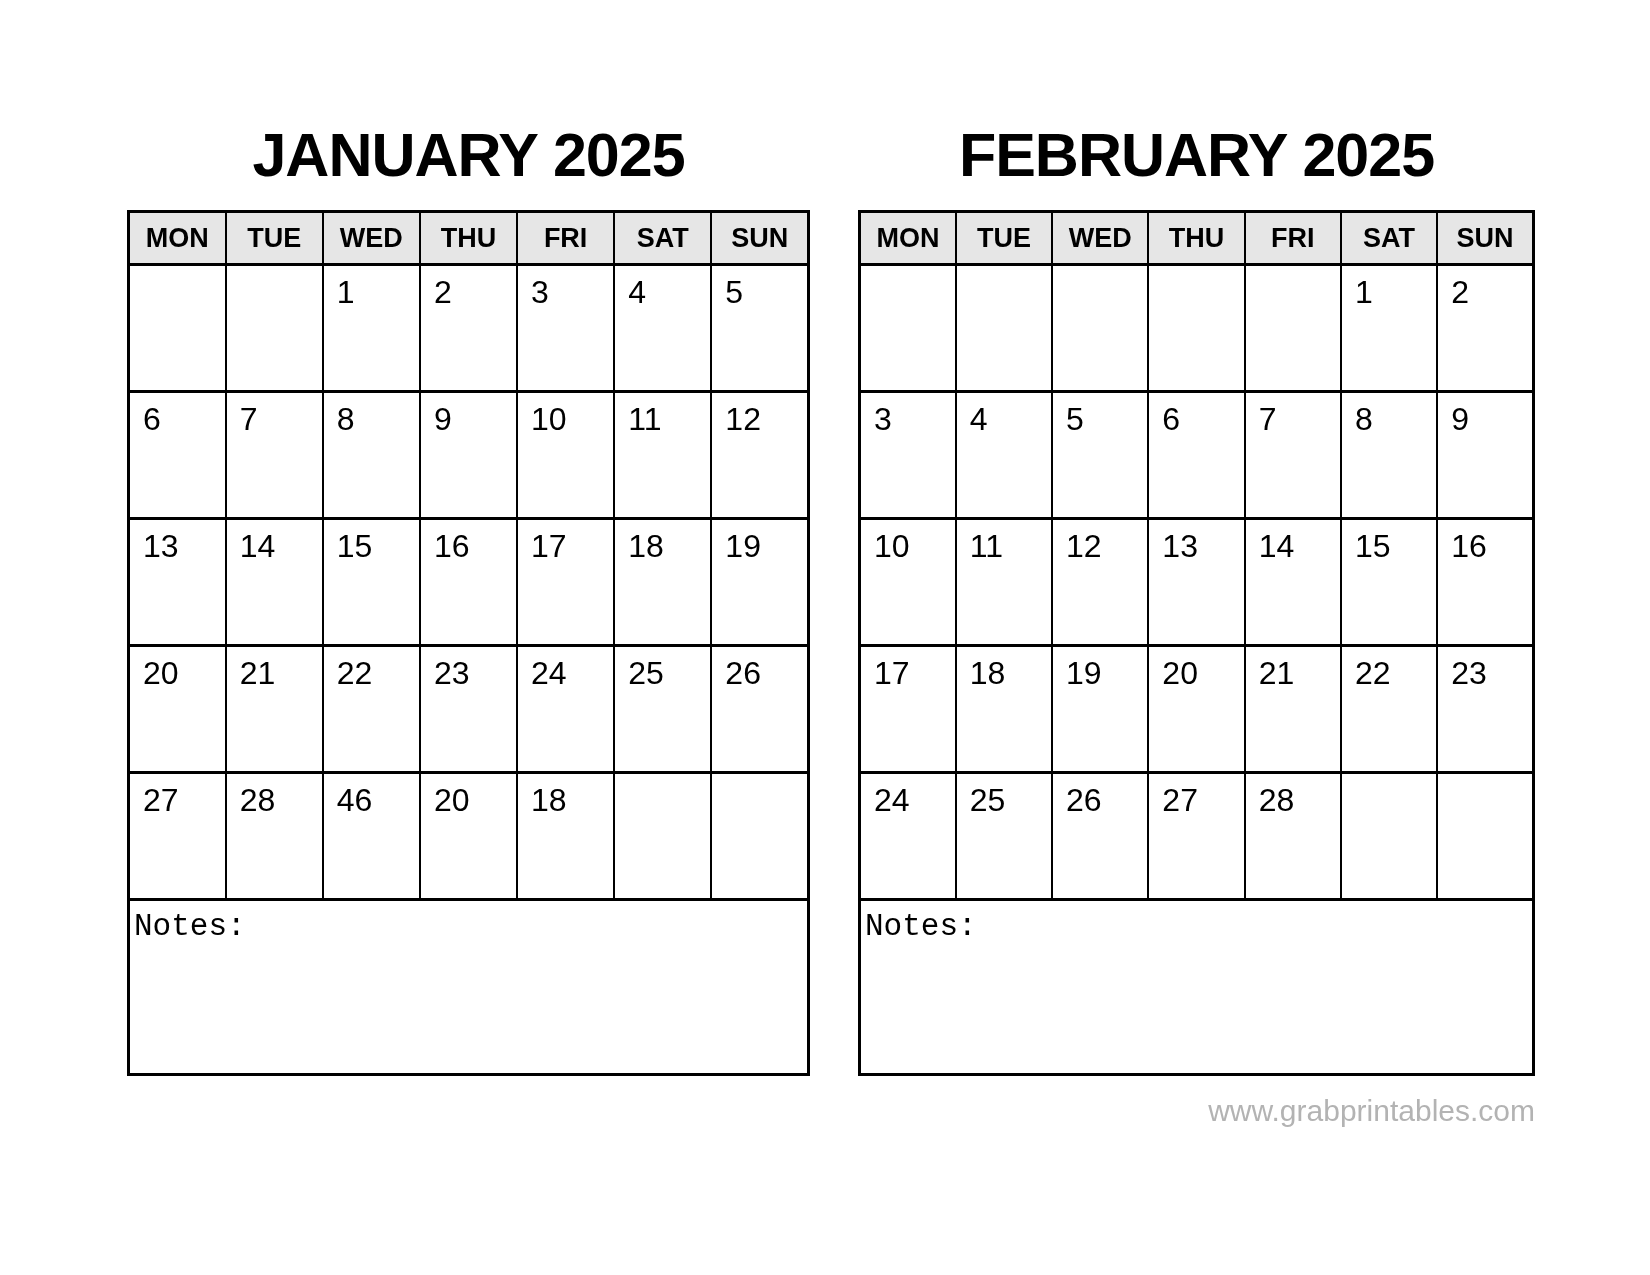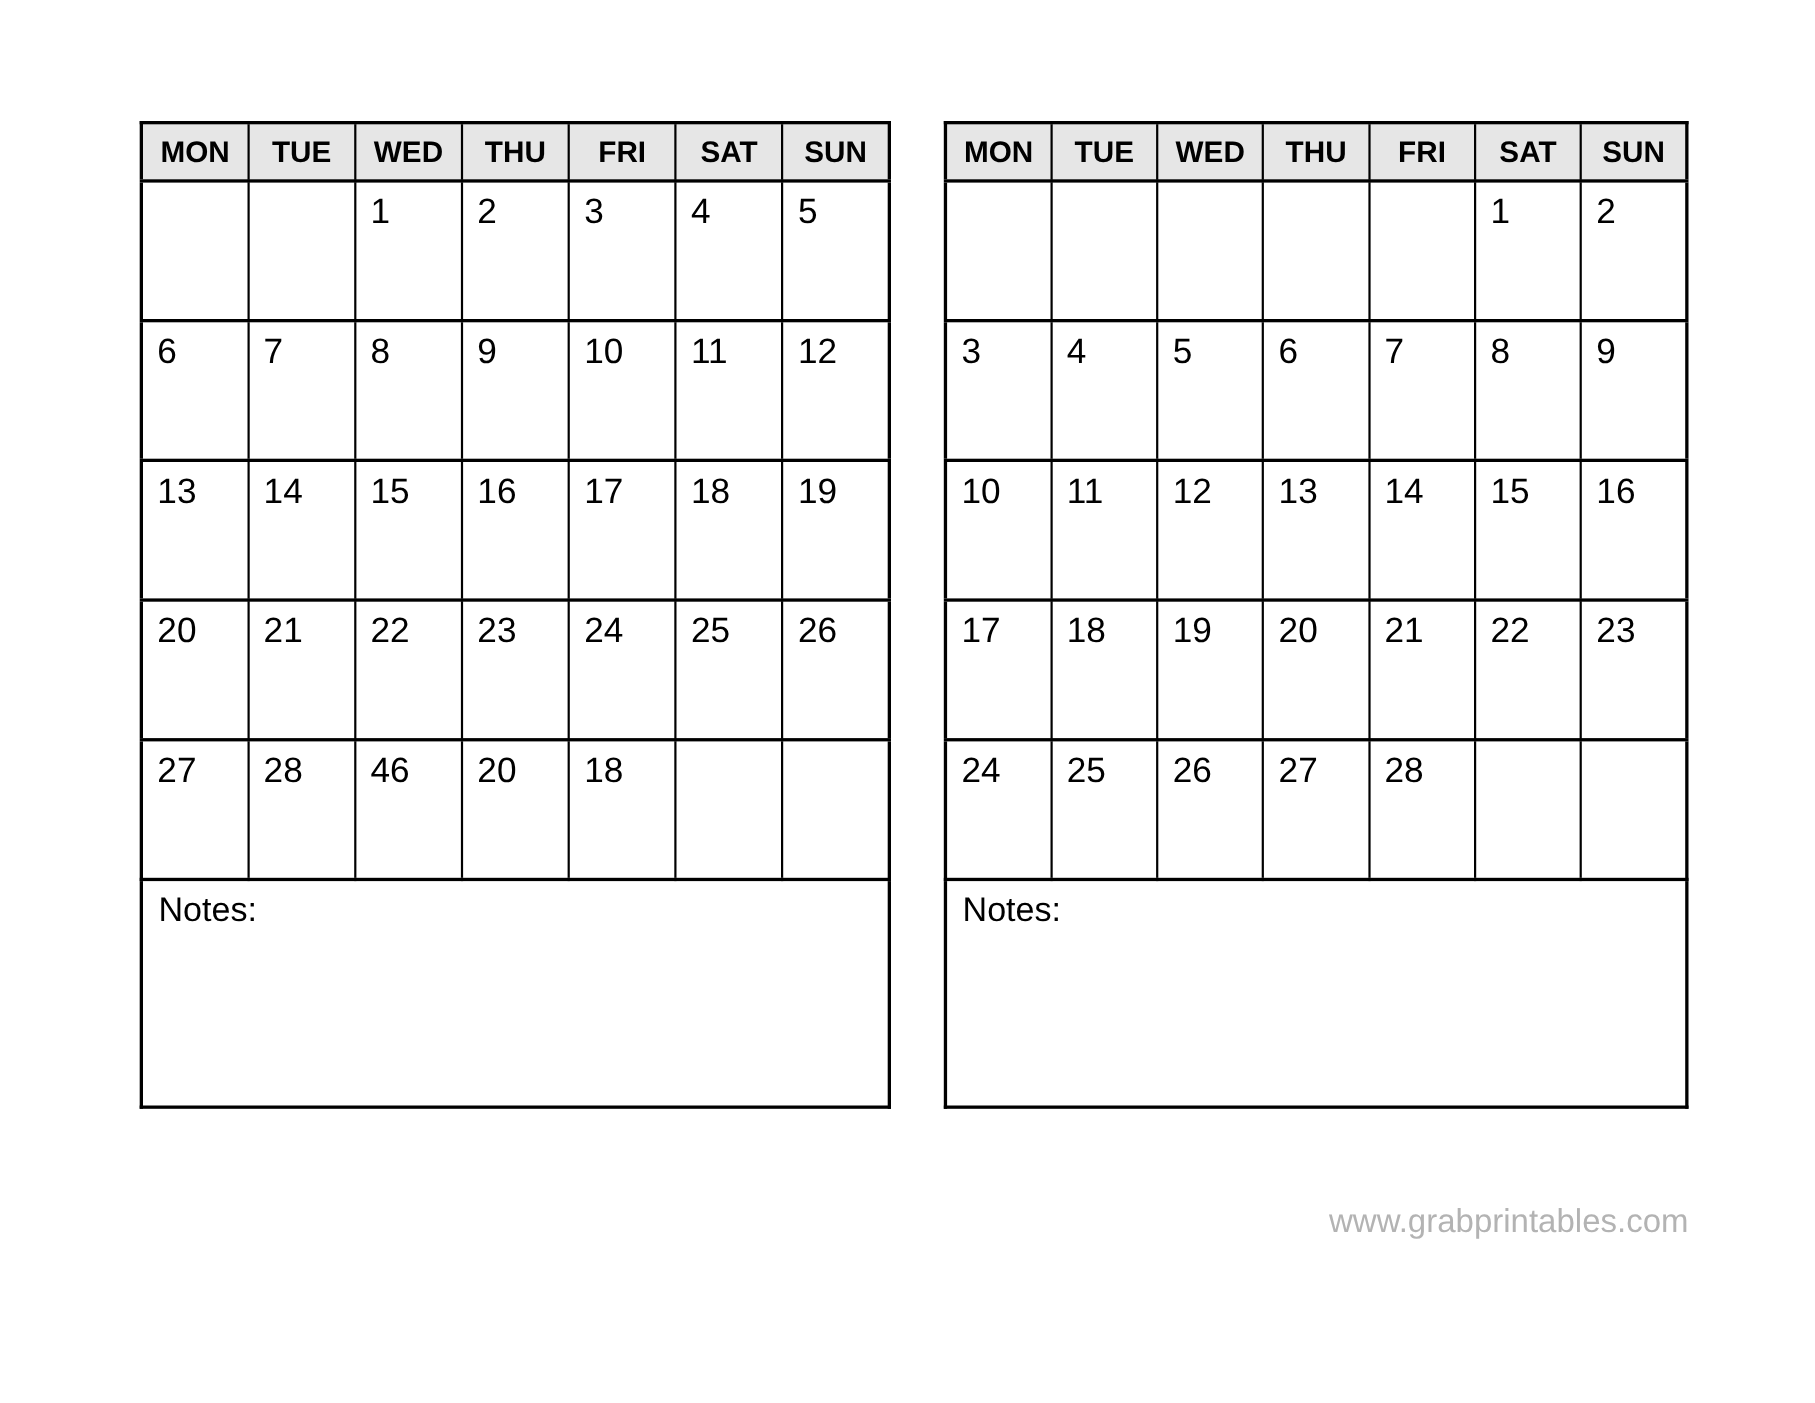--- a/index.html
+++ b/index.html
@@ -85,6 +85,7 @@
 
 <div class="page">
   <div class="calendar cal-0">
+  <div class="cal-title">JANUARY 2025</div>
   <table class="cal-table">
     <thead>
       <tr>

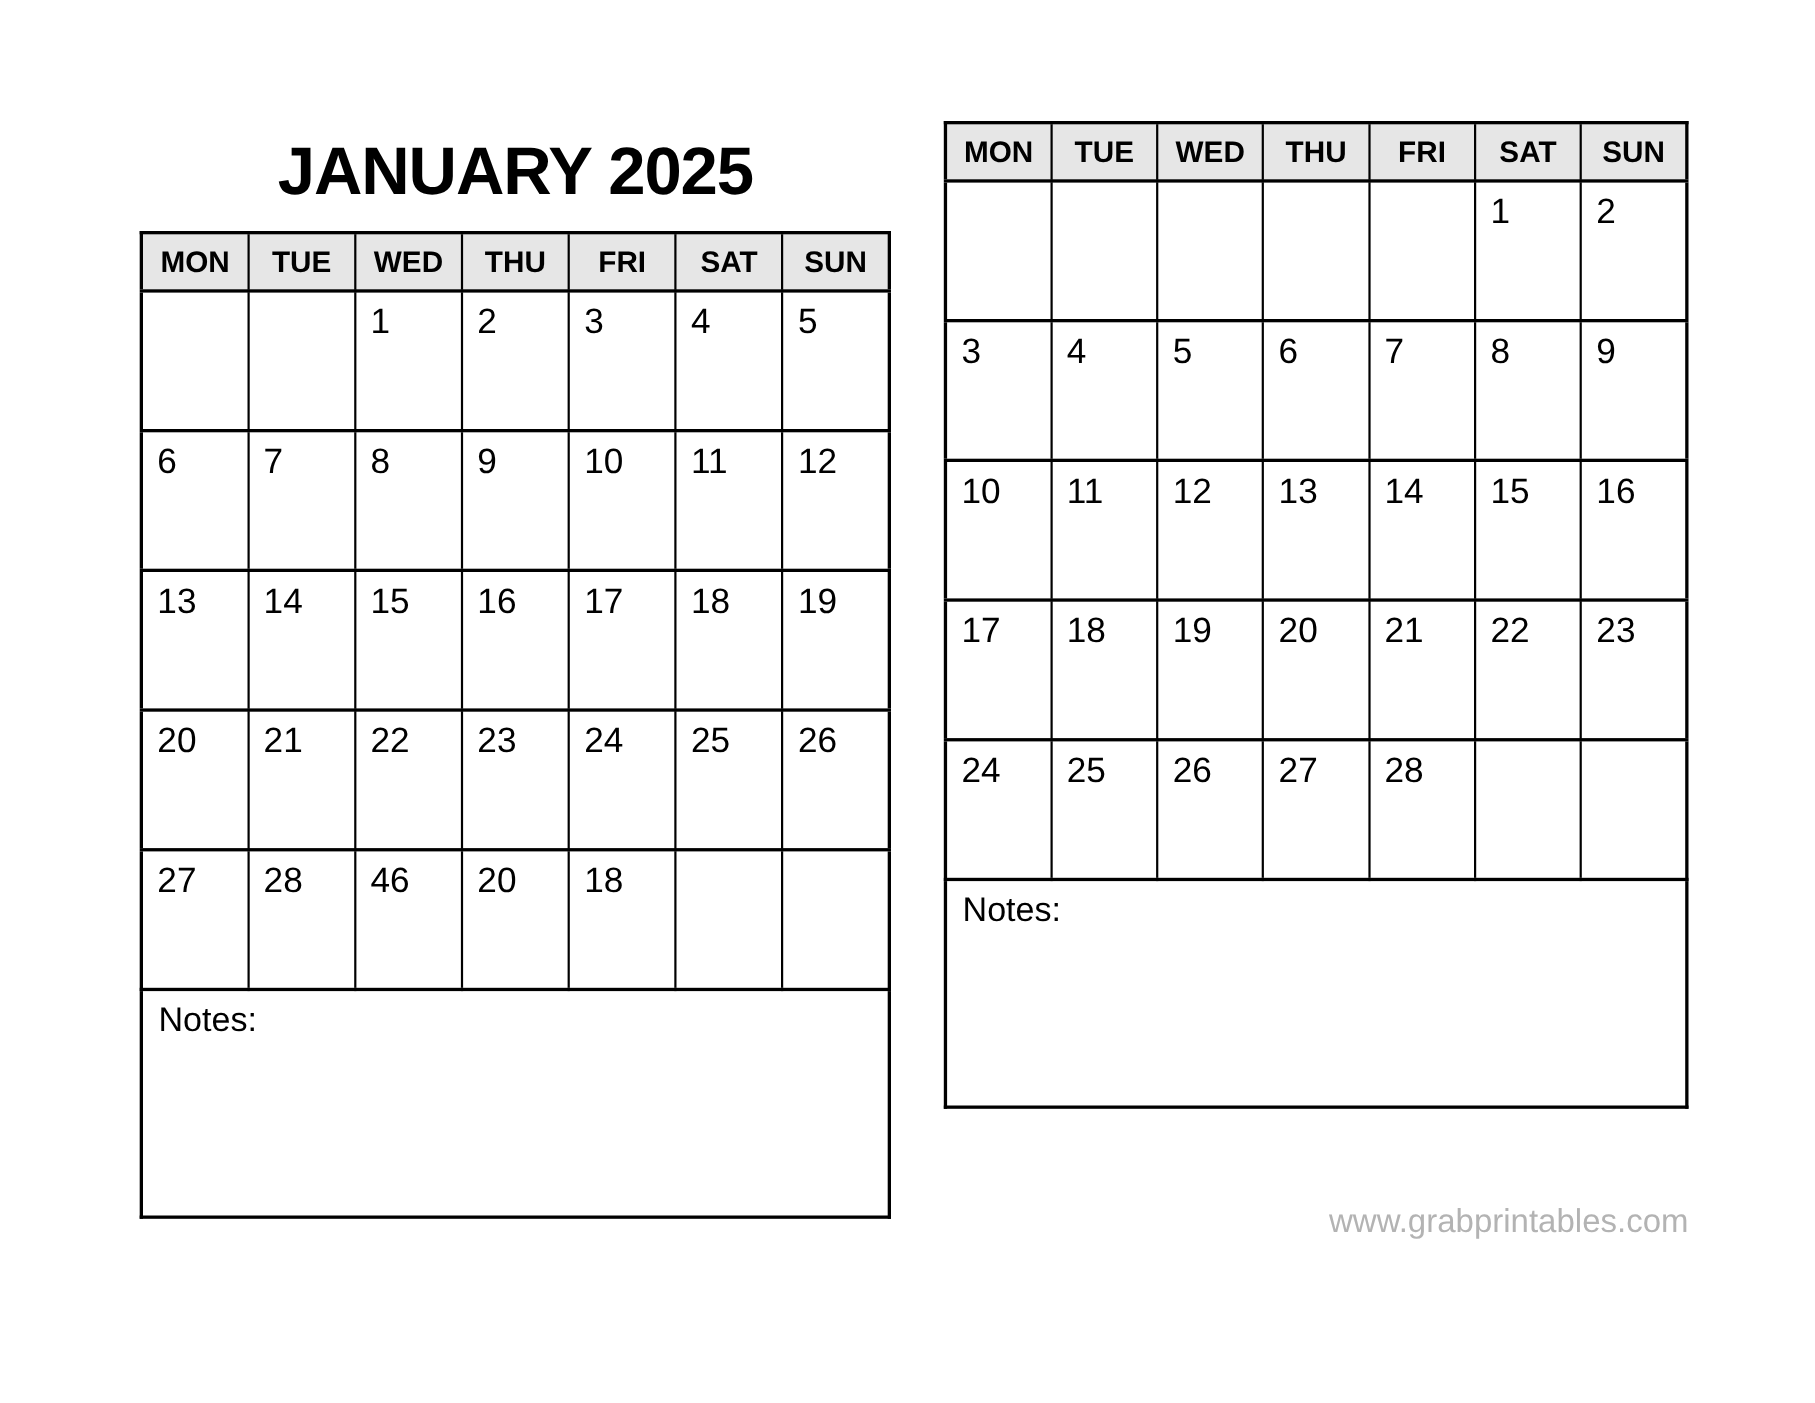--- a/index.html
+++ b/index.html
@@ -151,6 +151,7 @@
   </div>
 </div>
   <div class="calendar cal-1">
+  <div class="cal-title">FEBRUARY 2025</div>
   <table class="cal-table">
     <thead>
       <tr>

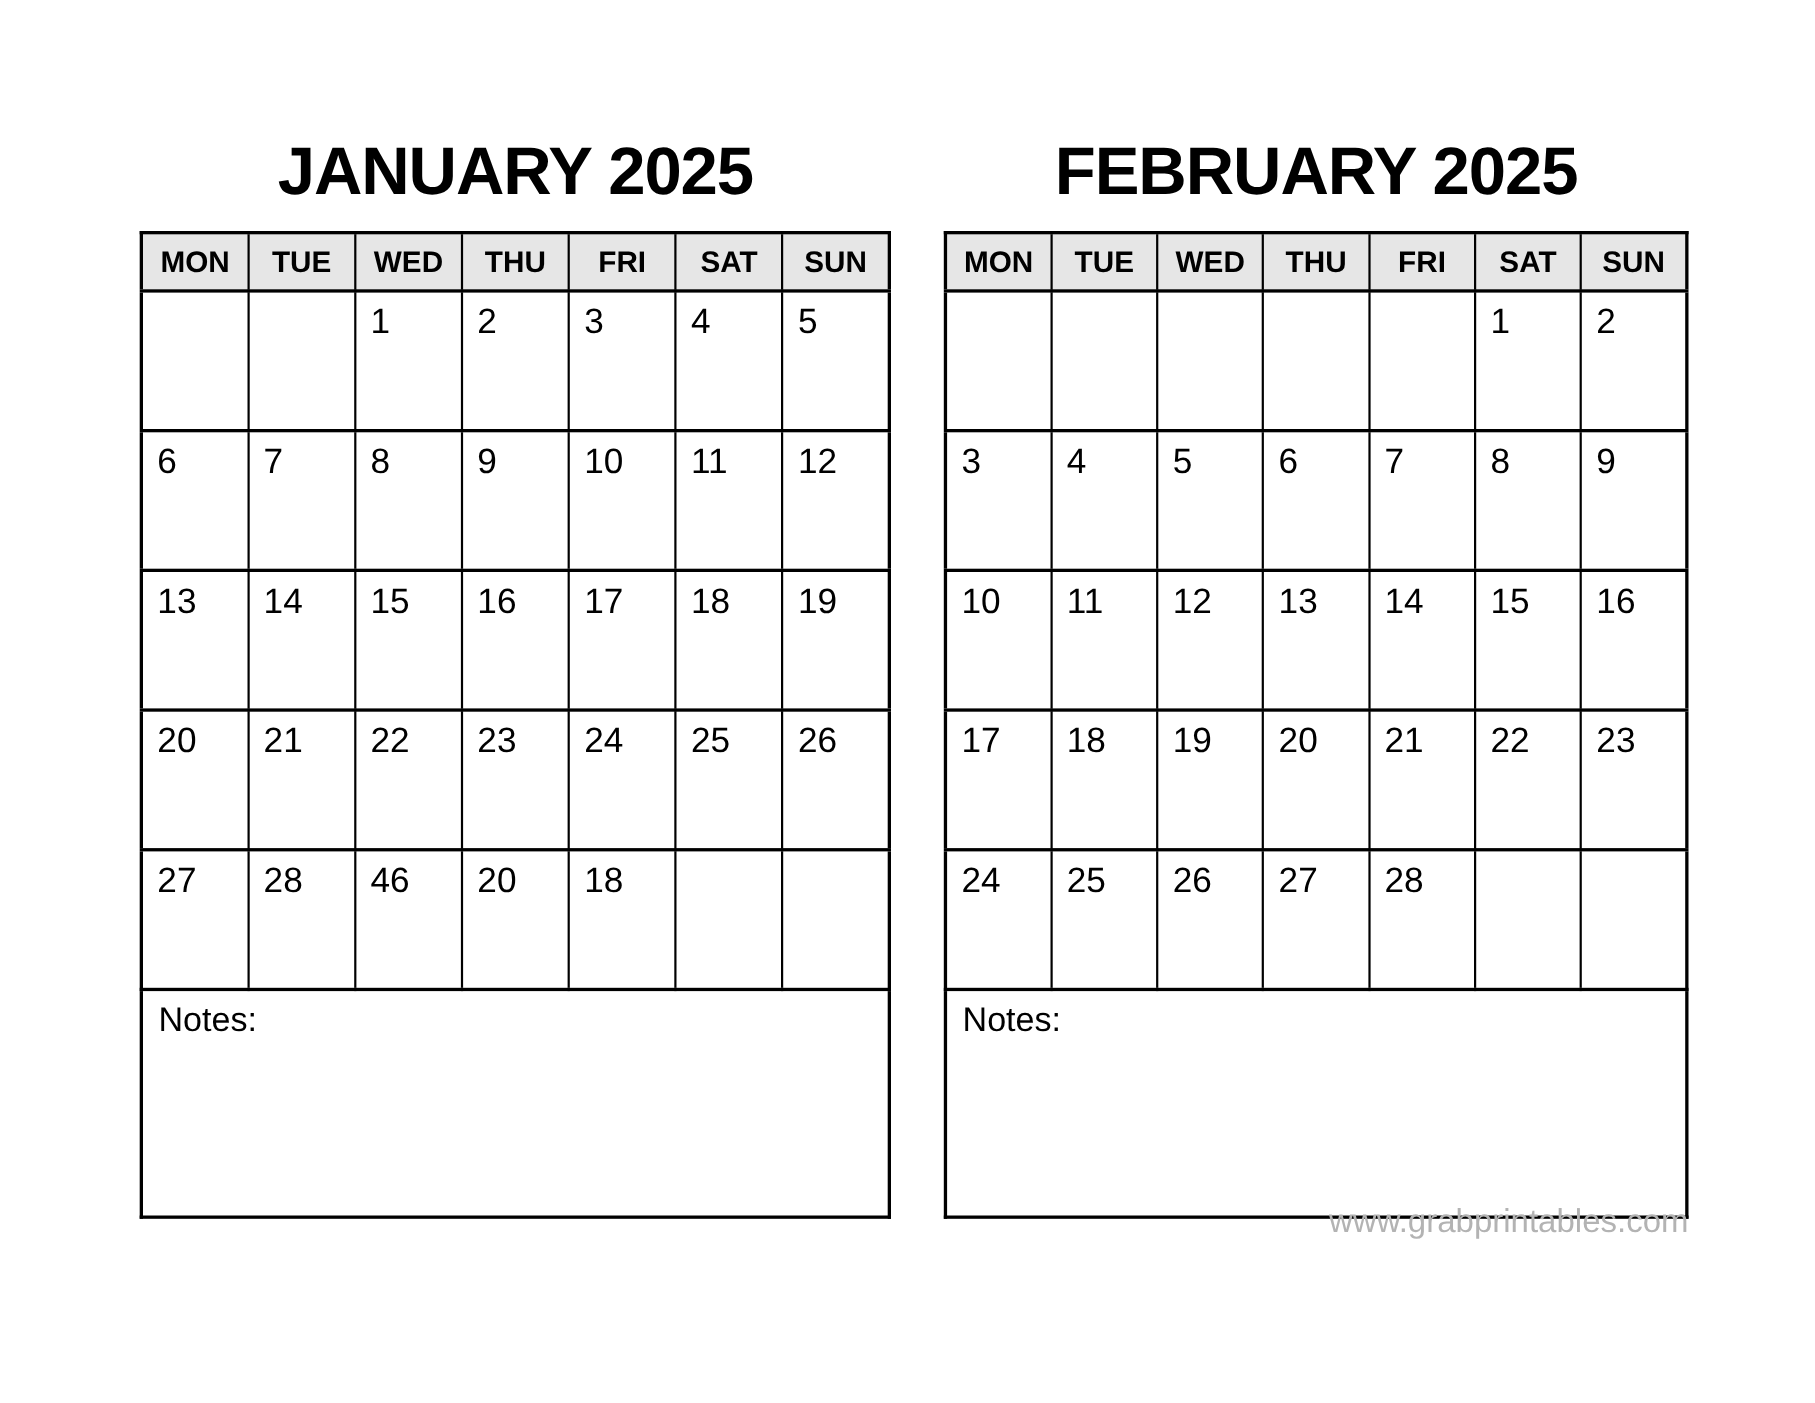--- a/index.html
+++ b/index.html
@@ -64,9 +64,10 @@
   .notes-box {
     border: 3px solid var(--border-color, #000);
     border-top: none;
-    height: 207px;
+    height: 175px;
     box-sizing: border-box;
-    padding: 8px 0 0 14px;
+    padding: 8px 0 0 4px;
+    font-family: Liberation Mono, monospace;
   }
   .notes-label {
     font-size: 31px;

